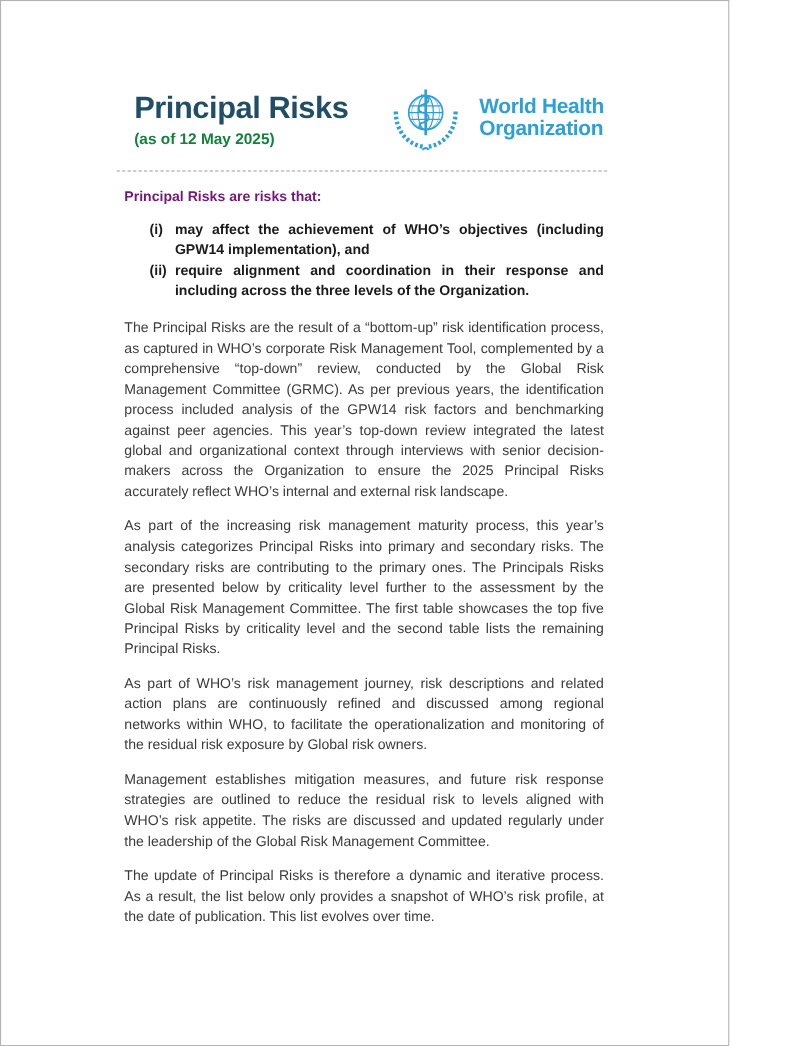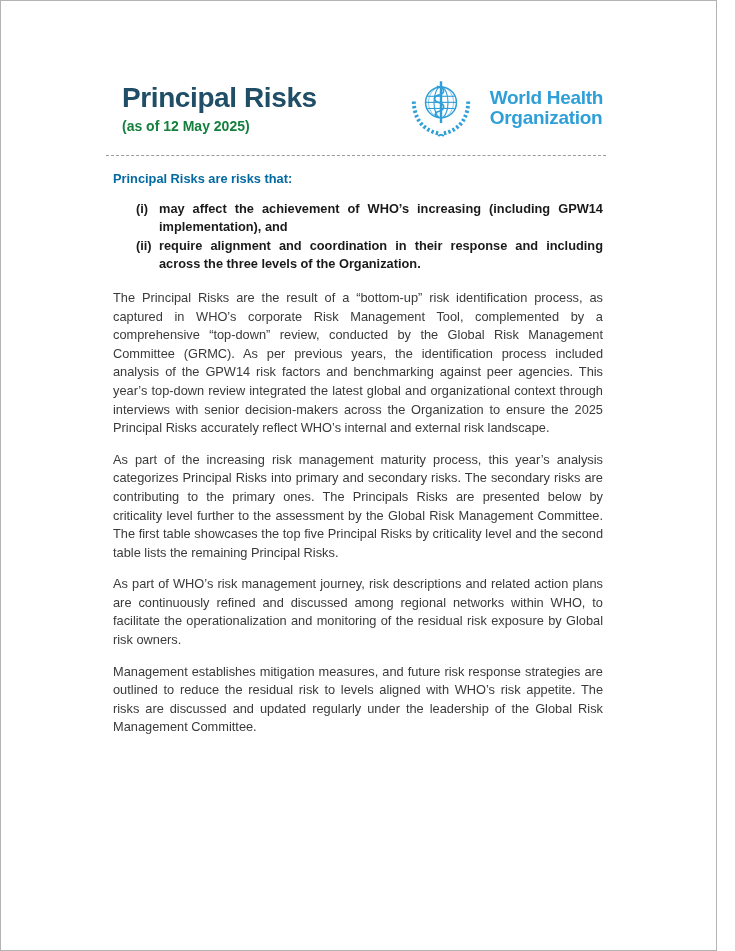--- a/index.html
+++ b/index.html
@@ -10,7 +10,7 @@
   }
   .page {
     position: relative;
-    width: 717px;
+    width: 663px;
     height: 951px;
     box-sizing: border-box;
     background: #ffffff;

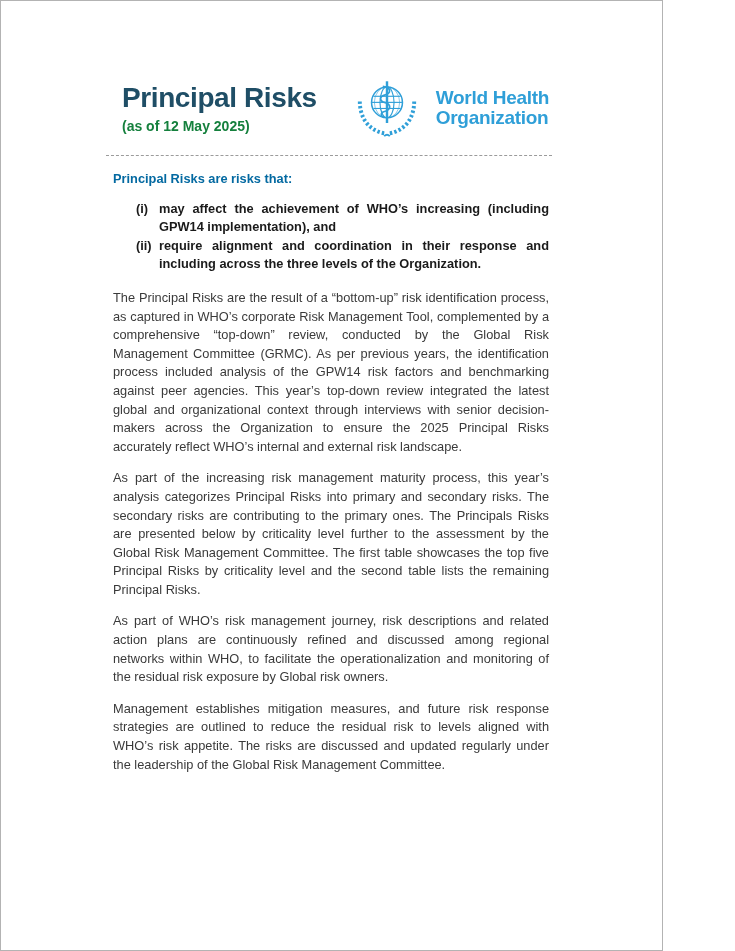--- a/index.html
+++ b/index.html
@@ -67,7 +67,7 @@
   .lead {
     margin: 0 0 11px 0;
     font-weight: 700;
-    color: #0369a1;
+    color: #701a75;
   }
   .intro-list { margin: 0 0 15px 0; }
   .intro-item {

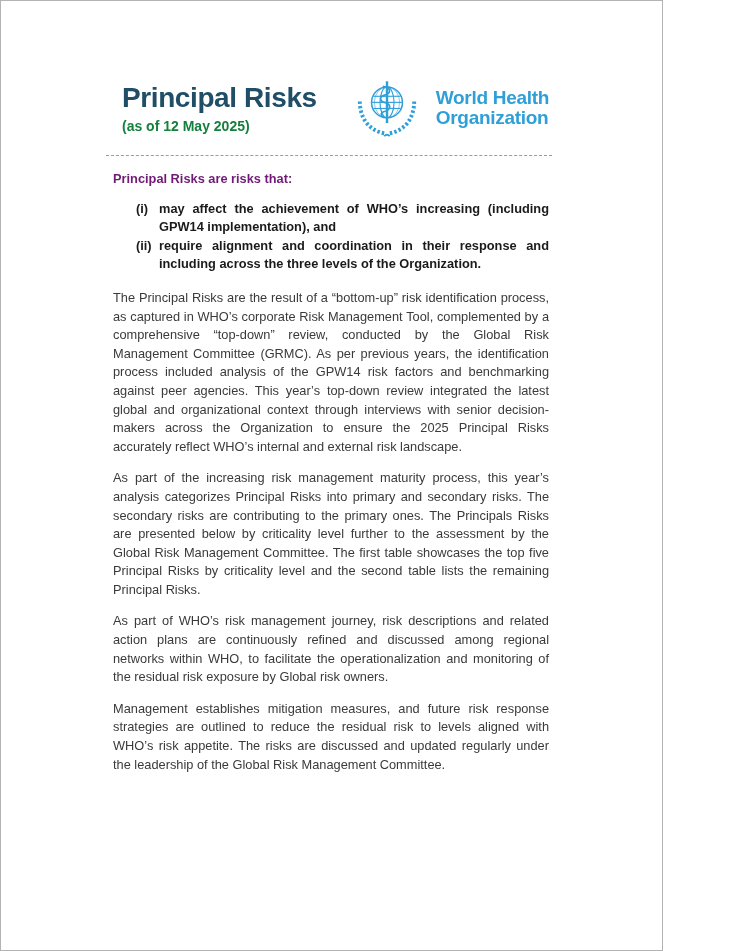--- a/index.html
+++ b/index.html
@@ -134,7 +134,7 @@
     <div class="intro-list">
       <div class="intro-item">
         <span class="intro-marker">(i)</span>
-        <span class="intro-text">may affect the achievement of WHO’s increasing (including GPW14 implementation), and</span>
+        <span class="intro-text">may affect the achievement of WHO’s objectives (including GPW14 implementation), and</span>
       </div>
       <div class="intro-item">
         <span class="intro-marker">(ii)</span>

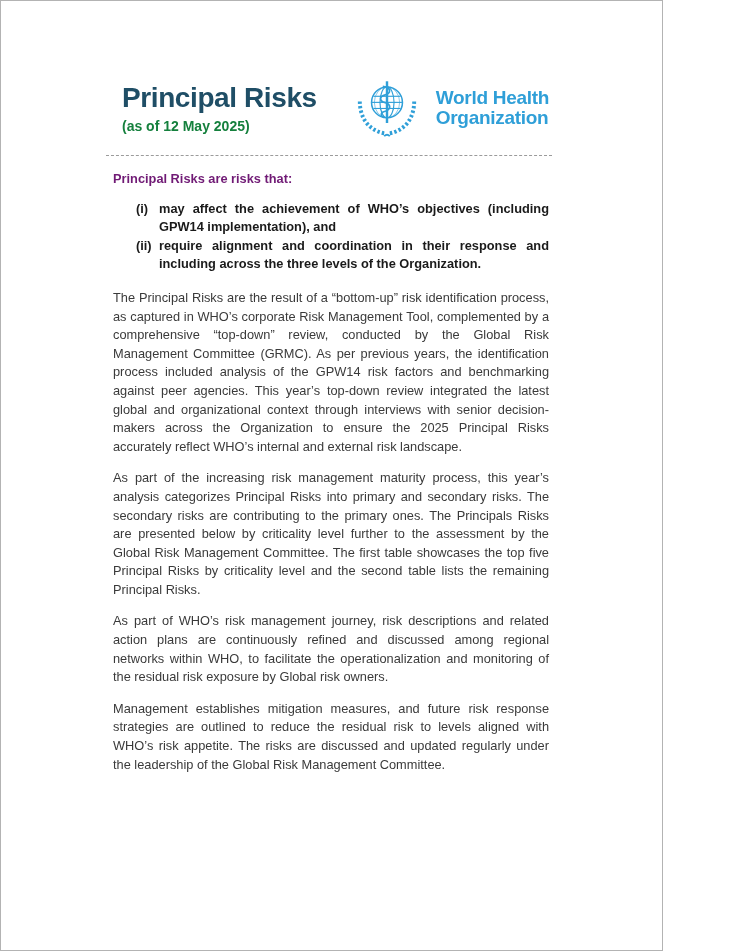--- a/index.html
+++ b/index.html
@@ -146,6 +146,7 @@
     <p class="body-par">As part of the increasing risk management maturity process, this year’s analysis categorizes Principal Risks into primary and secondary risks. The secondary risks are contributing to the primary ones. The Principals Risks are presented below by criticality level further to the assessment by the Global Risk Management Committee.  The first table showcases the top five Principal Risks by criticality level and the second table lists the remaining Principal Risks.</p>
     <p class="body-par">As part of WHO’s risk management journey, risk descriptions and related action plans are continuously refined and discussed among regional networks within WHO, to facilitate the operationalization and monitoring of the residual risk exposure by Global risk owners.</p>
     <p class="body-par">Management establishes mitigation measures, and future risk response strategies are outlined to reduce the residual risk to levels aligned with WHO’s risk appetite. The risks are discussed and updated regularly under the leadership of the Global Risk Management Committee.</p>
+    <p class="body-par">The update of Principal Risks is therefore a dynamic and iterative process. As a result, the list below only provides a snapshot of WHO’s risk profile, at the date of publication. This list evolves over time.</p>
   </div>
 
 </div>

